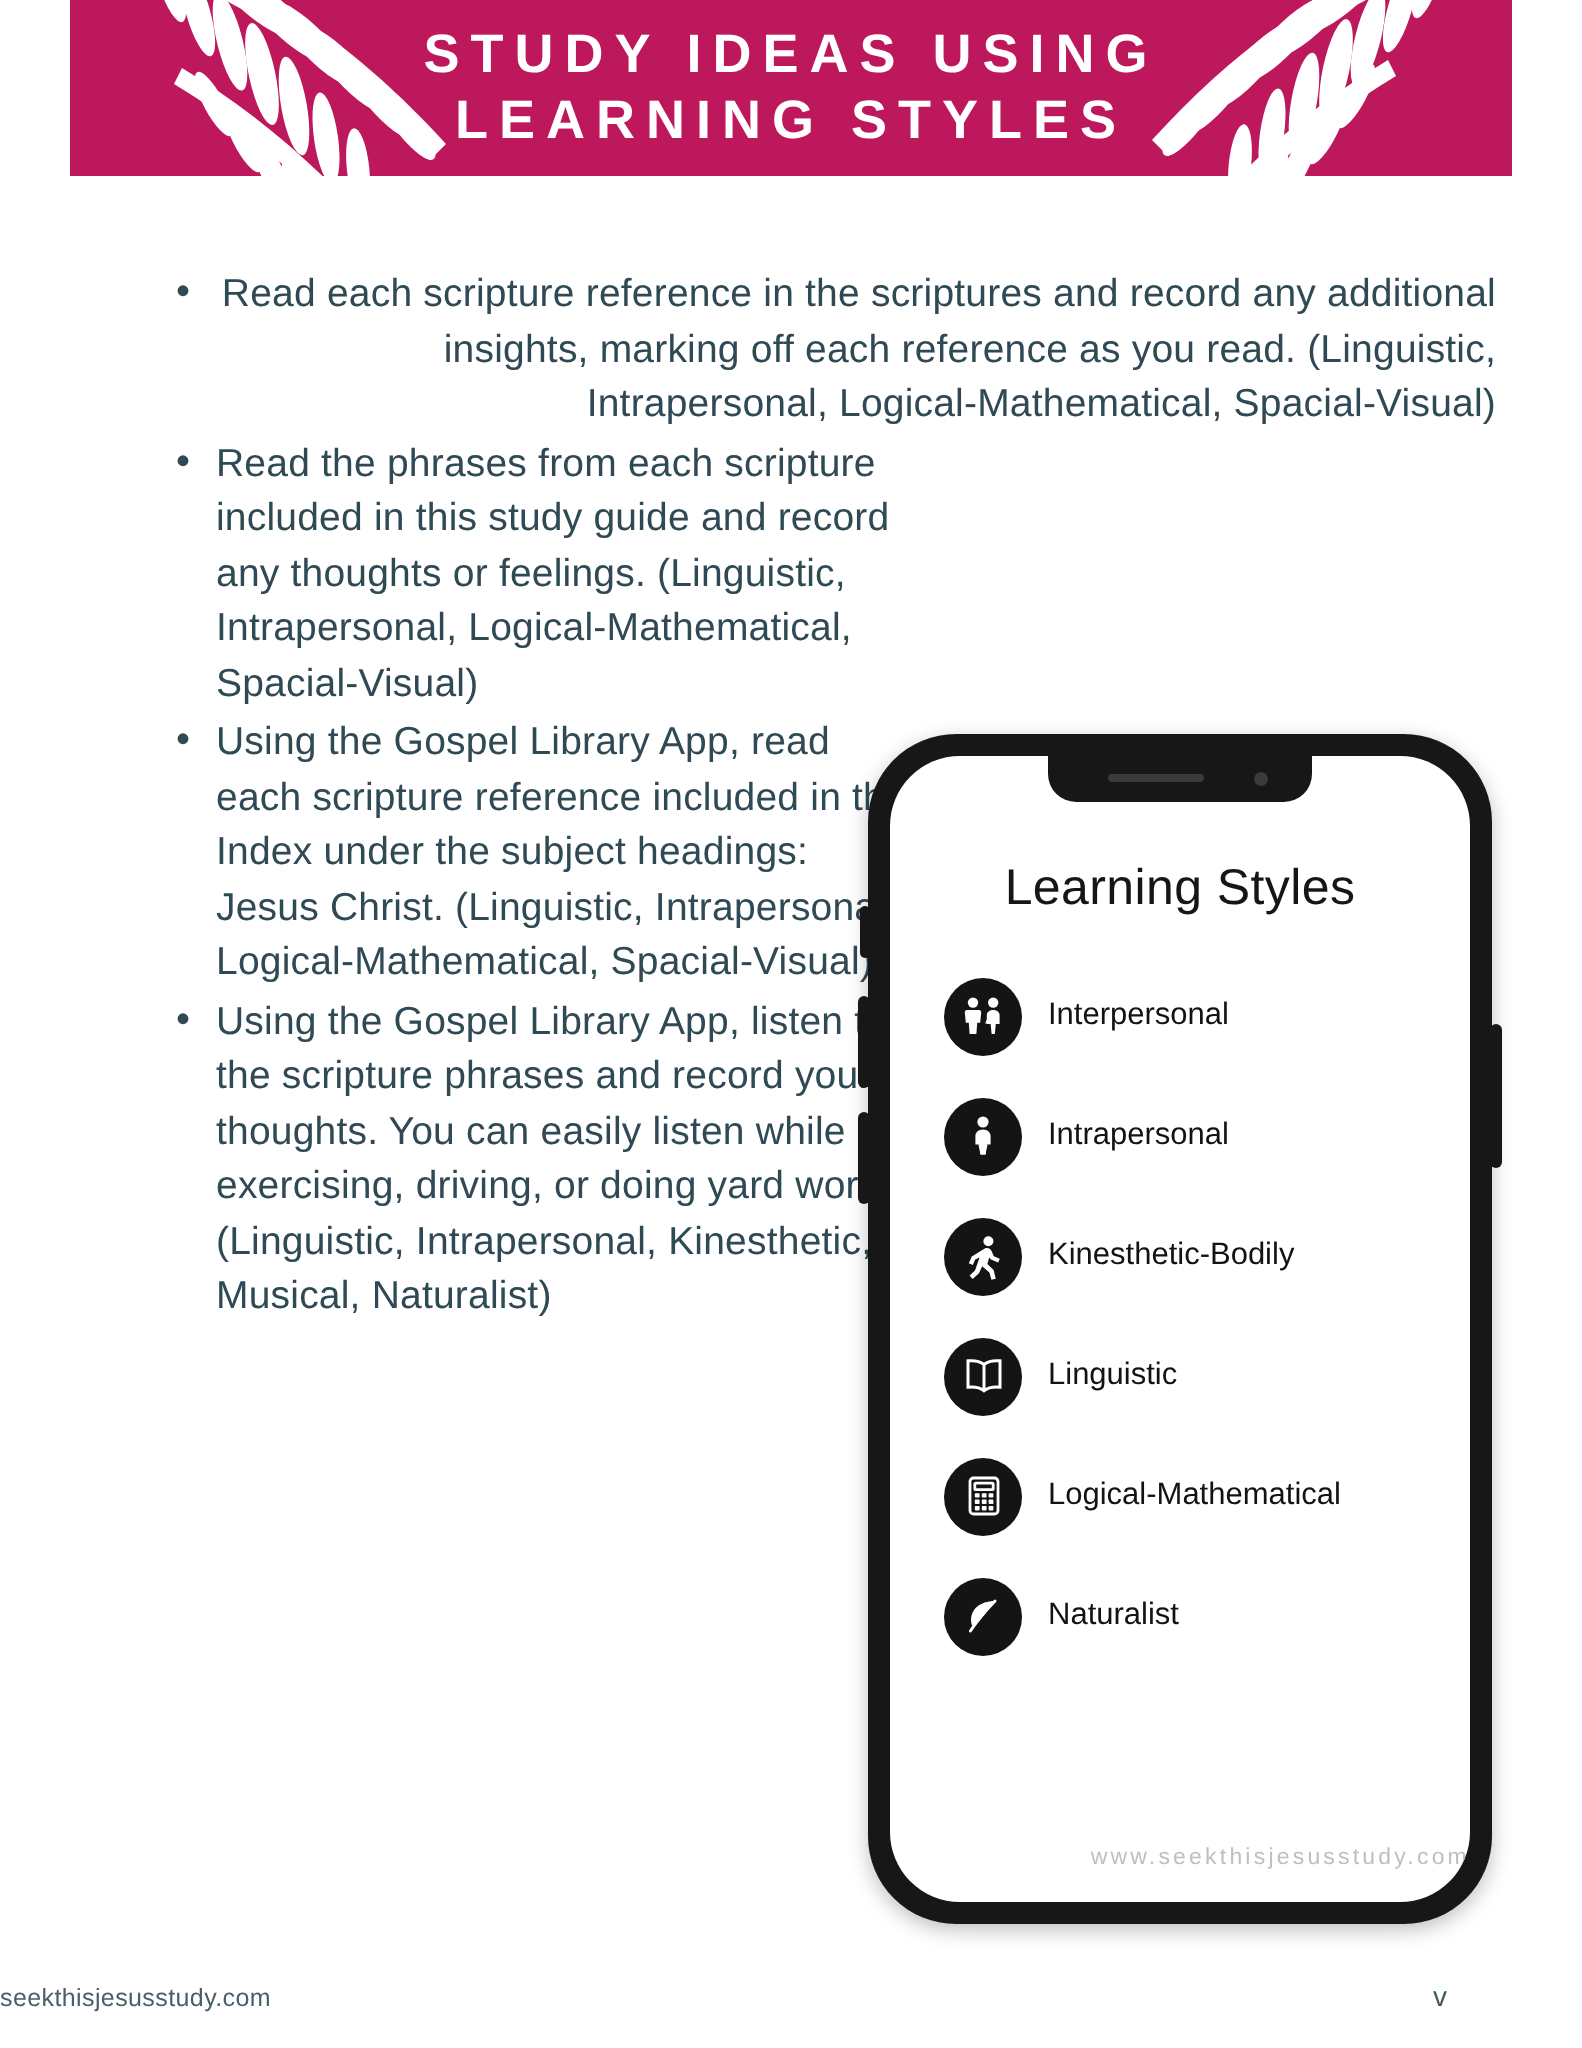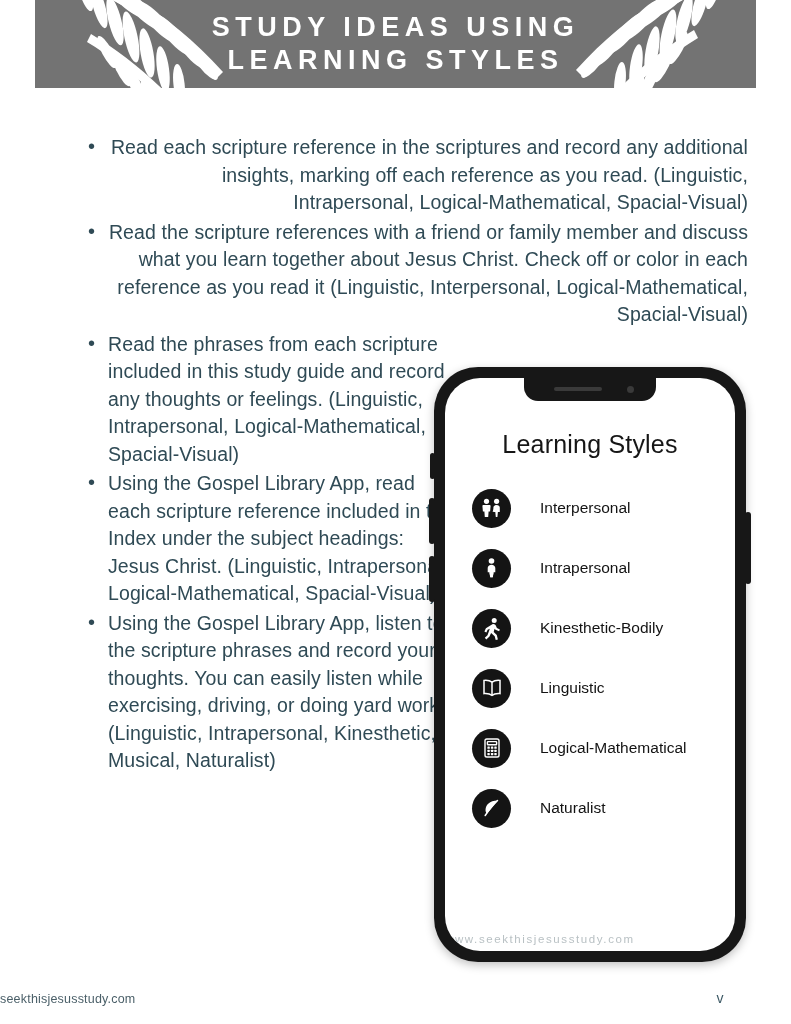--- a/index.html
+++ b/index.html
@@ -23,7 +23,7 @@
     top: 0;
     width: 721px;
     height: 88px;
-    background: #737373;
+    background: #be185d;
     overflow: hidden;
   }
   .header-title {

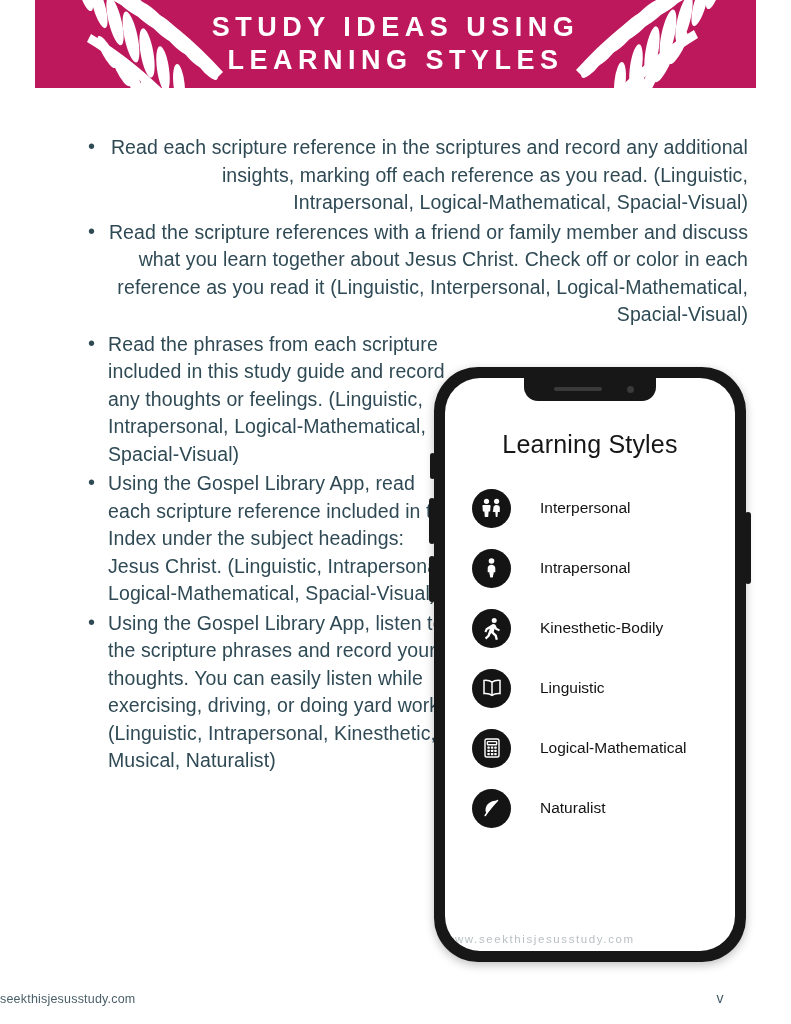--- a/index.html
+++ b/index.html
@@ -310,7 +310,6 @@
 
 <ul class="bullet-list">
   <li class="bullet-item wide"> Read each scripture reference in the scriptures and record any additional insights, marking off each reference as you read. (Linguistic, Intrapersonal, Logical-Mathematical, Spacial-Visual)</li>
-  <li class="bullet-item wide">Read the scripture references with a friend or family member and discuss what you learn together about Jesus Christ. Check off or color in each reference as you read it (Linguistic, Interpersonal, Logical-Mathematical, Spacial-Visual)</li>
   <li class="bullet-item narrow">Read the phrases from each scripture included in this study guide and record any thoughts or feelings. (Linguistic, Intrapersonal, Logical-Mathematical, Spacial-Visual)</li>
   <li class="bullet-item narrow">Using the Gospel Library App, read each scripture reference included in the Index under the subject headings: Jesus Christ. (Linguistic, Intrapersonal, Logical-Mathematical, Spacial-Visual)</li>
   <li class="bullet-item narrow">Using the Gospel Library App, listen to the scripture phrases and record your thoughts.  You can easily listen while exercising, driving, or doing yard work. (Linguistic, Intrapersonal, Kinesthetic, Musical, Naturalist)</li>

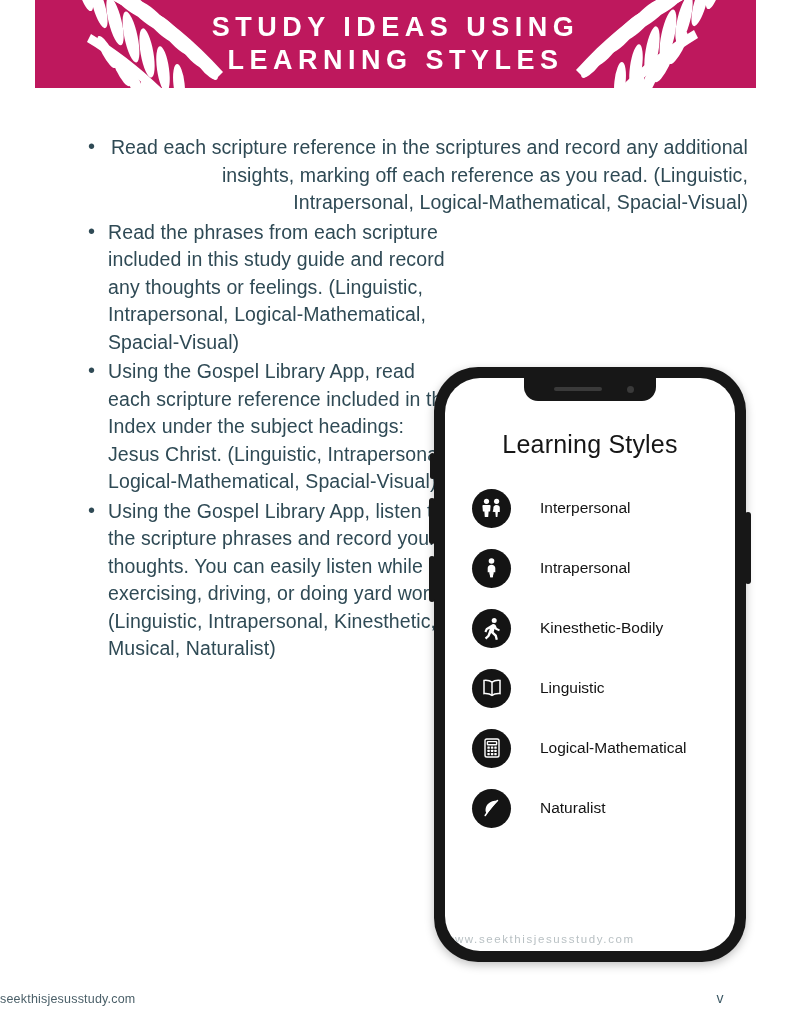--- a/index.html
+++ b/index.html
@@ -169,7 +169,6 @@
     display: flex;
     align-items: center;
     height: 60px;
-    gap: 16px;
   }
   .style-icon {
     width: 39px;

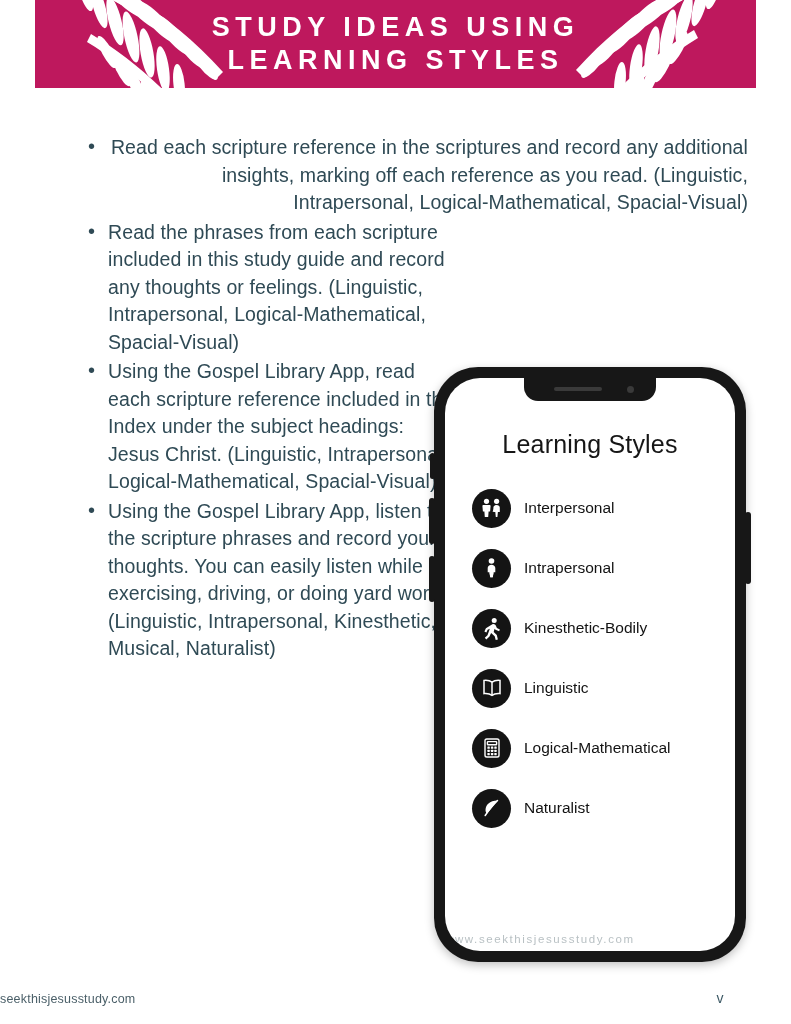--- a/index.html
+++ b/index.html
@@ -191,9 +191,9 @@
   .screen-watermark {
     position: absolute;
     left: 0;
-    bottom: 6px;
+    bottom: 16px;
     width: 290px;
-    text-align: left;
+    text-align: right;
     font-size: 11.5px;
     letter-spacing: 1.6px;
     color: #b9c1c4;

